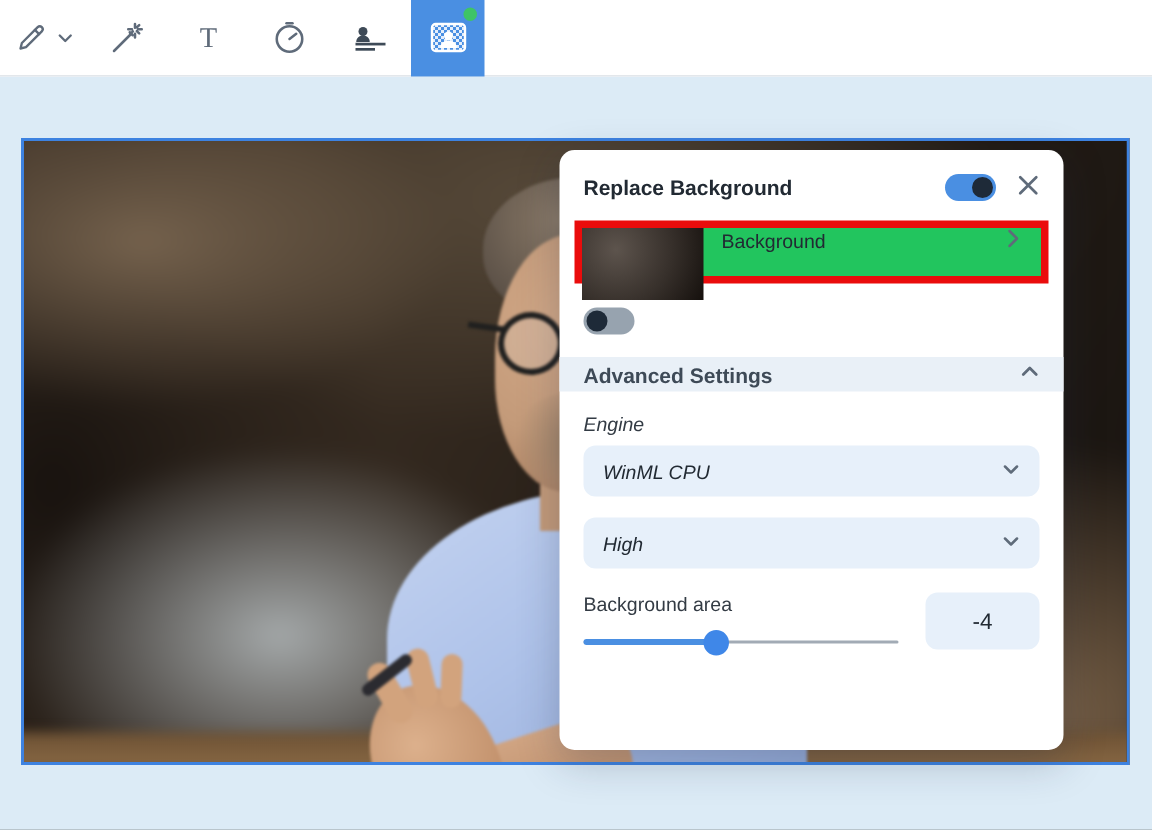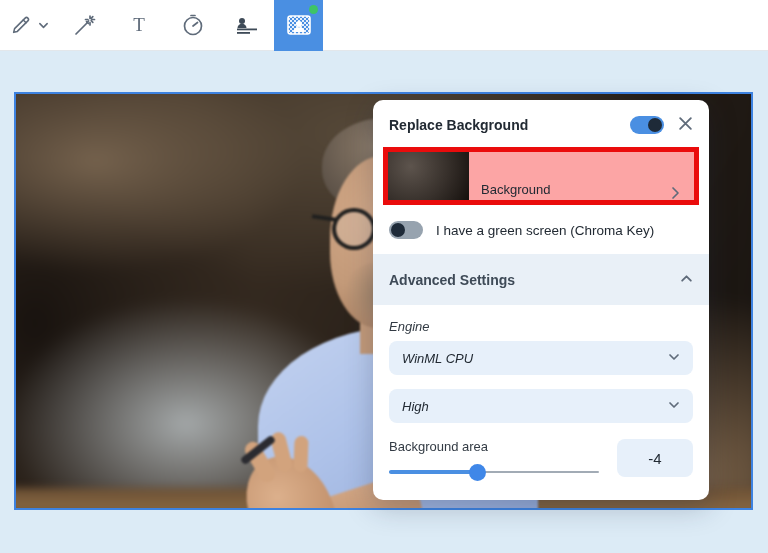--- a/index.html
+++ b/index.html
@@ -90,8 +90,8 @@
     display:flex; padding:0; }
 
   .red-annotation { border:5px solid #ea0c0c; margin:0 -6px 12px; }
-  .bgmode-row { display:flex; align-items:flex-end; background:#fca5a5;
-    cursor:pointer; height:48px; }
+  .bgmode-row { display:flex; align-items:flex-start; background:#22c55e;
+    cursor:pointer; height:32px; }
   .bgmode-thumb { width:81px; height:48px; flex:none;
     background:radial-gradient(circle at 28% 30%, #5d544d, #37302b 55%, #15100d); }
   .bgmode-text { flex:1; padding-left:12px; font-size:13px; color:#222a33;

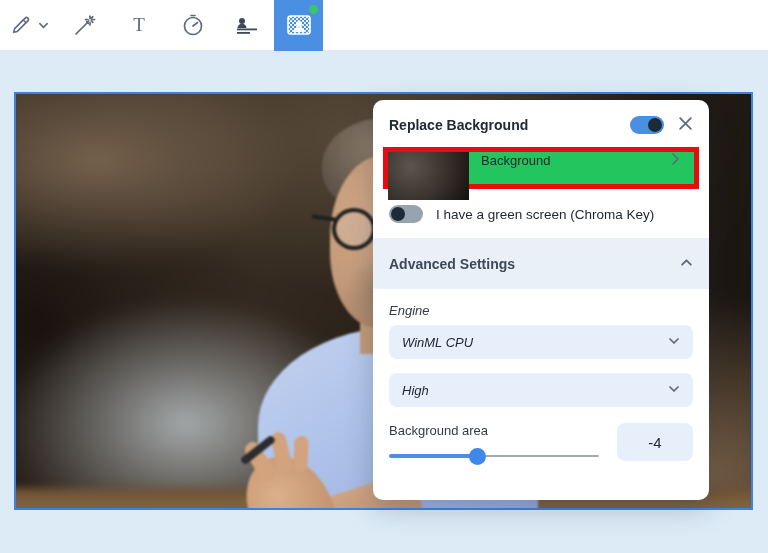--- a/index.html
+++ b/index.html
@@ -268,7 +268,6 @@
         <span class="toggle off" id="chroma-toggle">
             <span class="knob"></span>
           </span>
-        <span>I have a green screen (Chroma Key)</span>
       </div>
 
       <div class="adv-row">

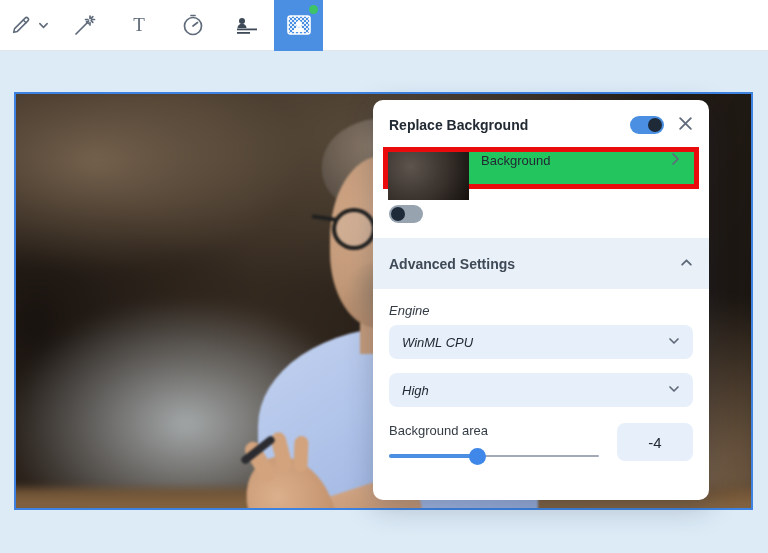--- a/index.html
+++ b/index.html
@@ -102,7 +102,7 @@
     font-size:13.5px; color:#222a33; }
 
   .adv-row { display:flex; align-items:center; justify-content:space-between;
-    background:#e9f0f7; margin:0 -16px; padding:8px 16px; height:51px; cursor:pointer; }
+    background:#e9f0f7; margin:0 -16px; padding:8px 16px; height:23px; cursor:pointer; }
   .adv-label { font-size:14px; font-weight:bold; color:#3e4a57; }
 
   .field { margin-top:14px;font-style:italic; }

